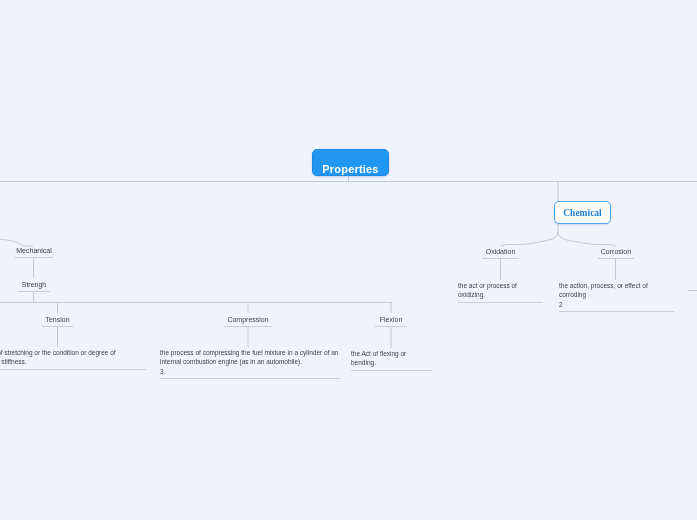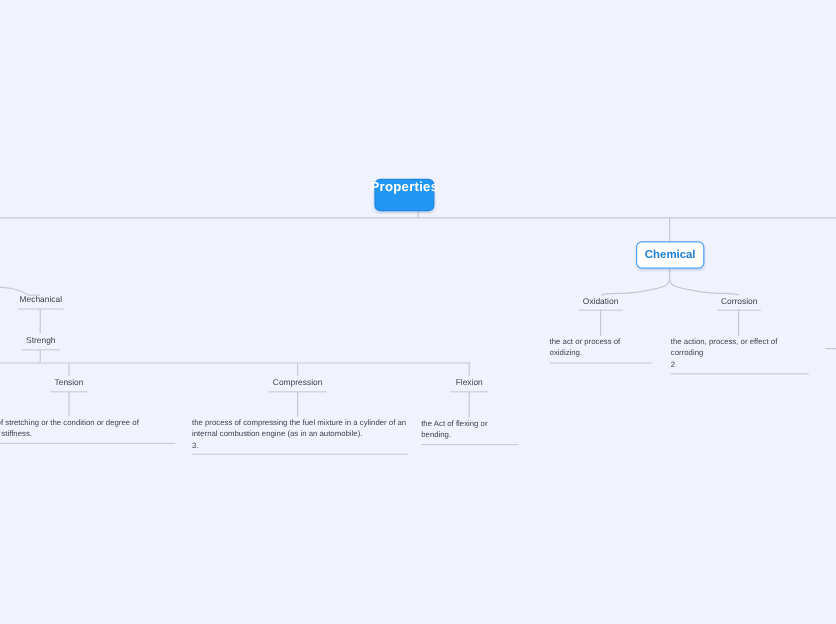--- a/index.html
+++ b/index.html
@@ -37,14 +37,14 @@
     position: absolute;
     left: 312px;
     top: 149px;
-    width: 50px;
+    width: 77px;
     height: 27px;
     background: #2196f3;
     border: 1px solid #1a8ae5;
     border-radius: 5px;
     box-shadow: 0 1px 2px rgba(60,90,150,0.25);
     display: flex;
-    align-items: flex-start;
+    align-items: flex-end;
     justify-content: center;
     box-sizing: border-box;
   }

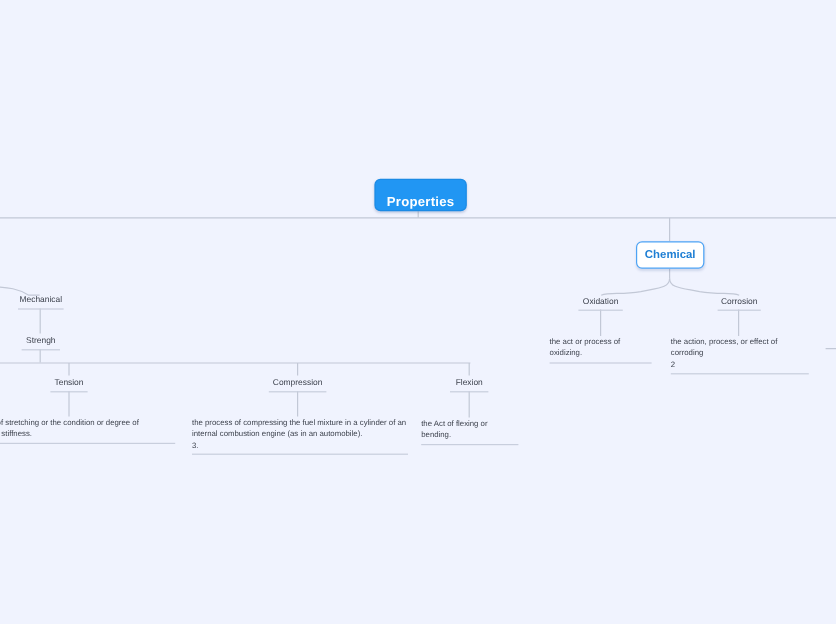--- a/index.html
+++ b/index.html
@@ -75,10 +75,11 @@
     white-space: nowrap;
   }
   #node-chemical {
-    left: 530px;
+    left: 554px;
     top: 201px;
     width: 57px;
     height: 23px;
+    font-family: Liberation Serif, serif;
   }
 
   

